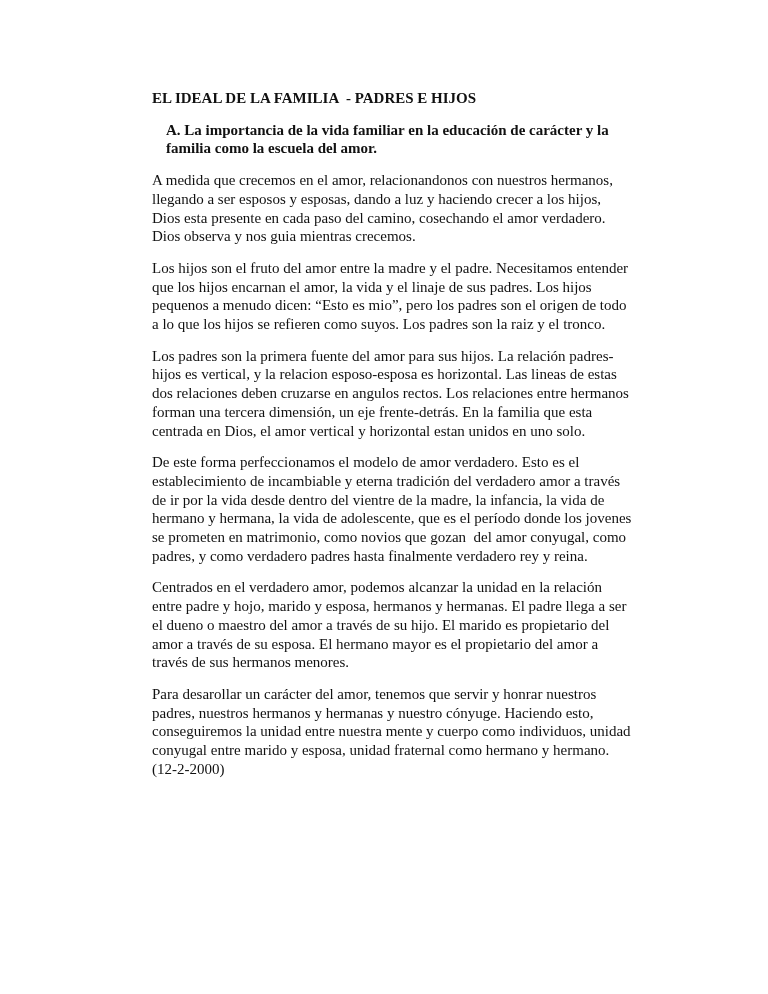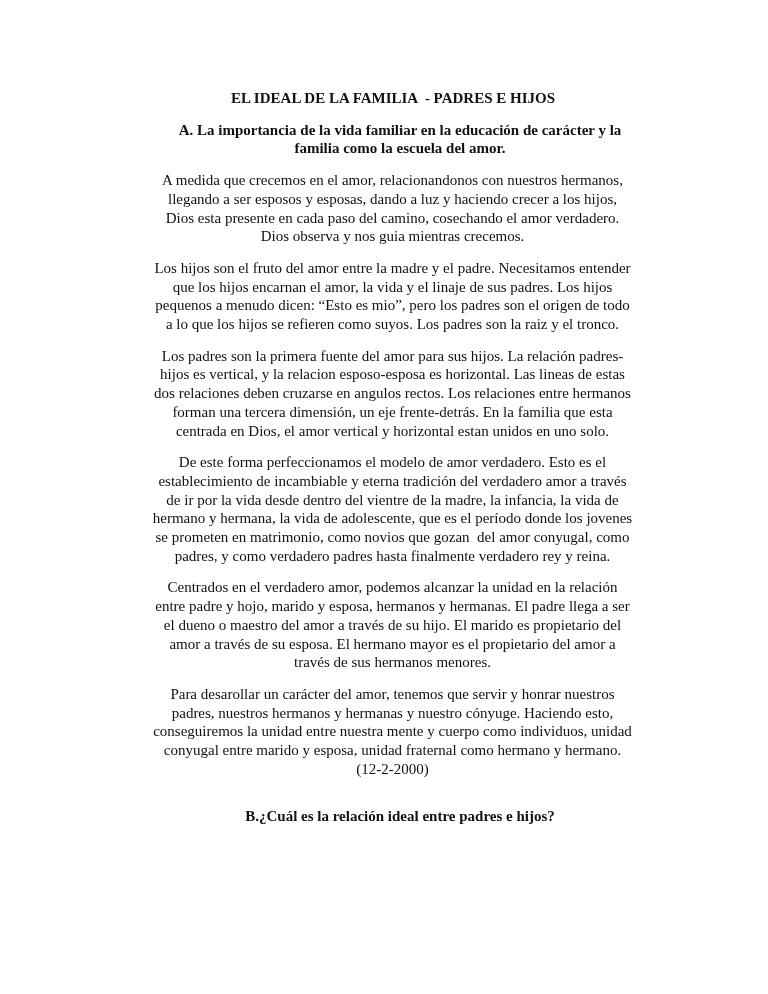--- a/index.html
+++ b/index.html
@@ -6,7 +6,7 @@
     --page-bg: #ffffff;
     --text-color: #111111;
   }
-  * { box-sizing: border-box; text-align: center; }
+  * { box-sizing: border-box; }
   html, body {
     margin: 0;
     padding: 0;

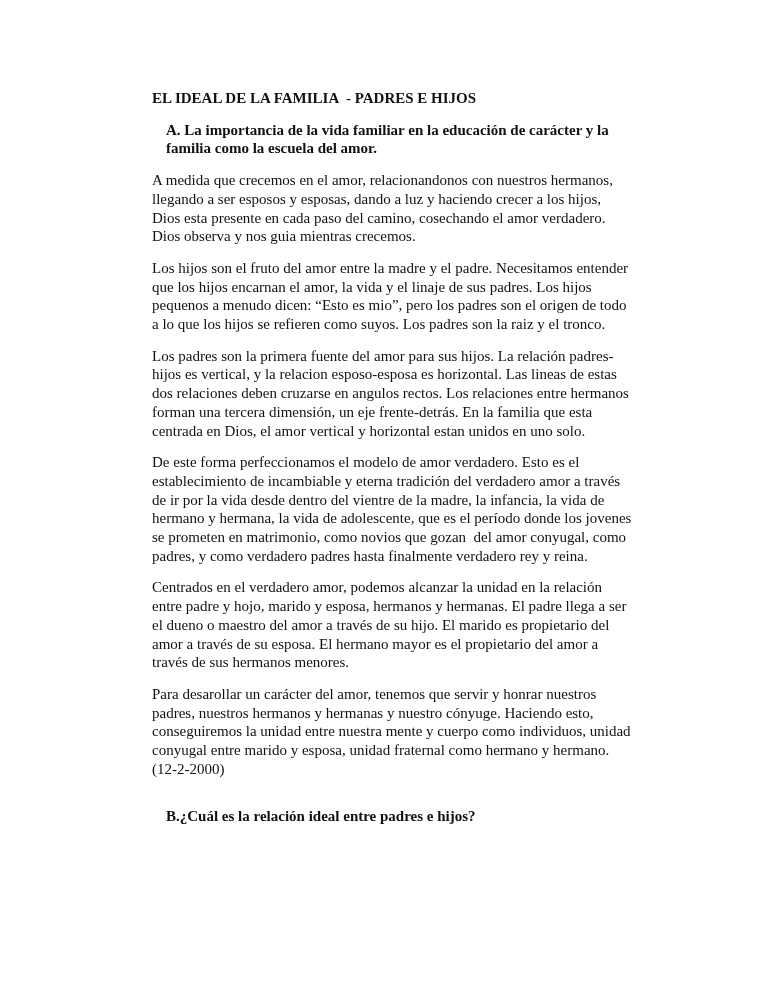--- a/index.html
+++ b/index.html
@@ -74,7 +74,6 @@
 
     <p class="doc-paragraph">Para desarollar un carácter del amor, tenemos que servir y honrar nuestros padres, nuestros hermanos y hermanas y nuestro cónyuge. Haciendo esto, conseguiremos la unidad entre nuestra mente y cuerpo como individuos, unidad conyugal entre marido y esposa, unidad fraternal como hermano y hermano. (12-2-2000)</p>
 
-    <h2 class="doc-heading heading-b">B.¿Cuál es la relación ideal entre padres e hijos?</h2>
 
   </div>
 </div>

